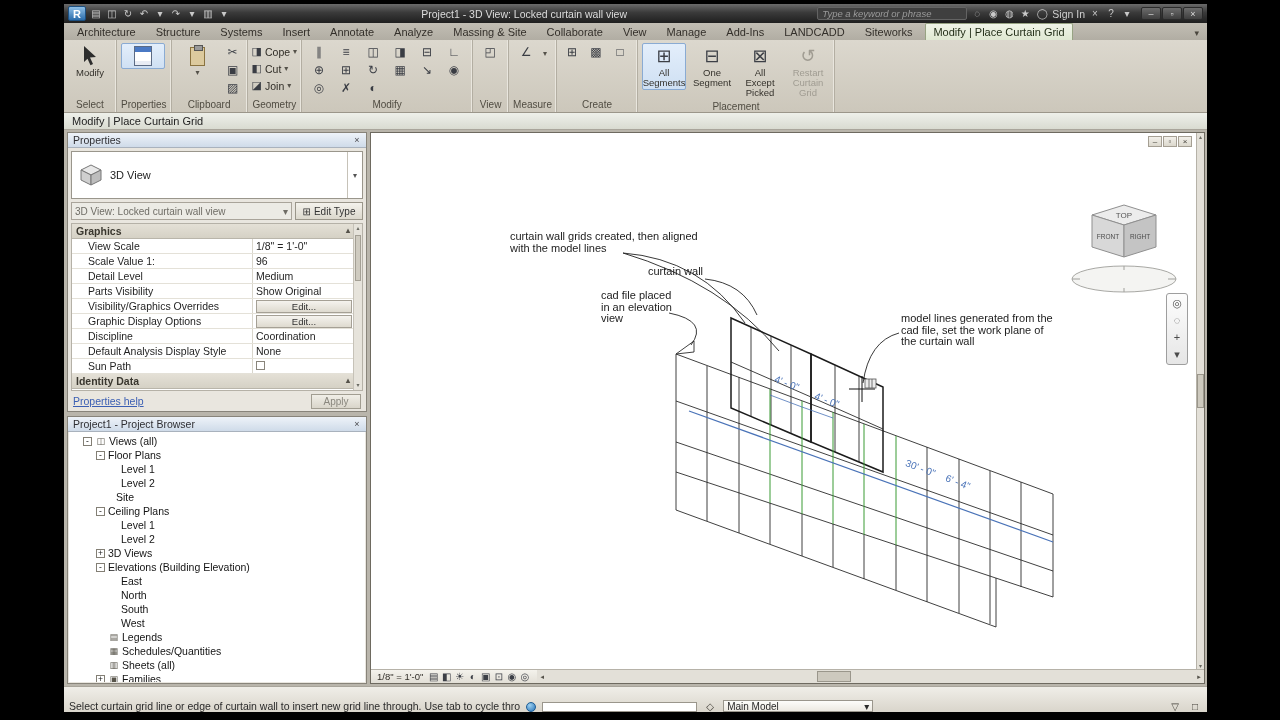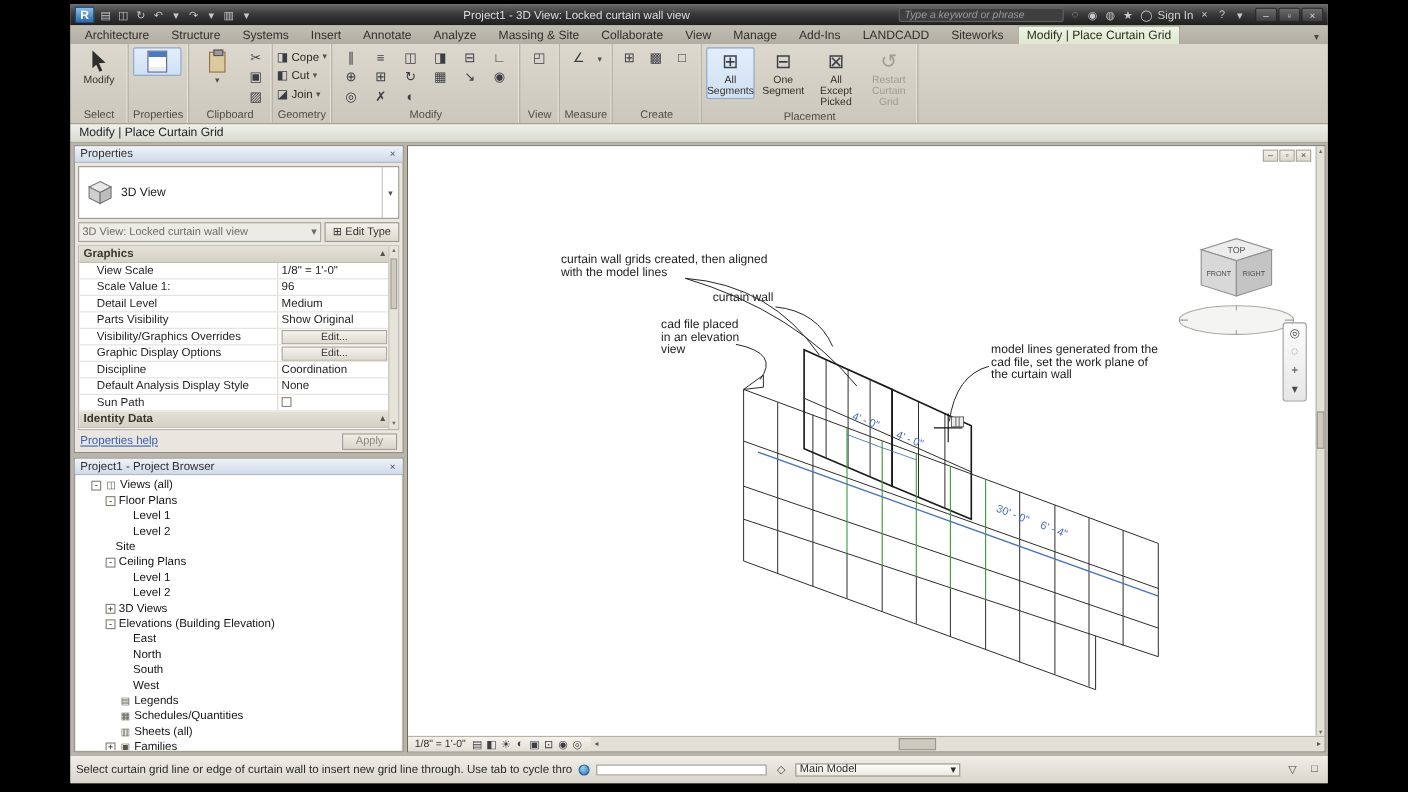--- a/index.html
+++ b/index.html
@@ -97,7 +97,7 @@
   .dim{position:absolute;font-size:10px;color:#4a73b8;white-space:nowrap;transform:rotate(21deg);transform-origin:left center;}
   .vwin{position:absolute;top:3px;right:4px;display:flex;gap:1px;}
   .vwbtn{width:14px;height:11px;background:linear-gradient(#f2f0ea,#dcd8cd);border:1px solid #a59f93;font-size:8px;line-height:9px;text-align:center;color:#3f3c35;}
-  .viewcube{position:absolute;right:14px;top:72px;width:116px;height:104px;}
+  .viewcube{position:absolute;right:14px;top:60px;width:116px;height:104px;}
   .navbar{position:absolute;right:8px;top:160px;width:22px;background:linear-gradient(#fdfdfd,#e6e6e6);border:1px solid #9e9e9e;border-radius:3px;display:flex;flex-direction:column;align-items:center;padding:4px 0;gap:6px;}
   .navico{font-size:11px;color:#4a4a4a;line-height:11px;}
   .vscroll{position:absolute;top:0;right:0;bottom:14px;width:8px;background:#e3e0d8;border-left:1px solid #b6b2a8;font-size:6px;color:#6a6a62;text-align:center;}

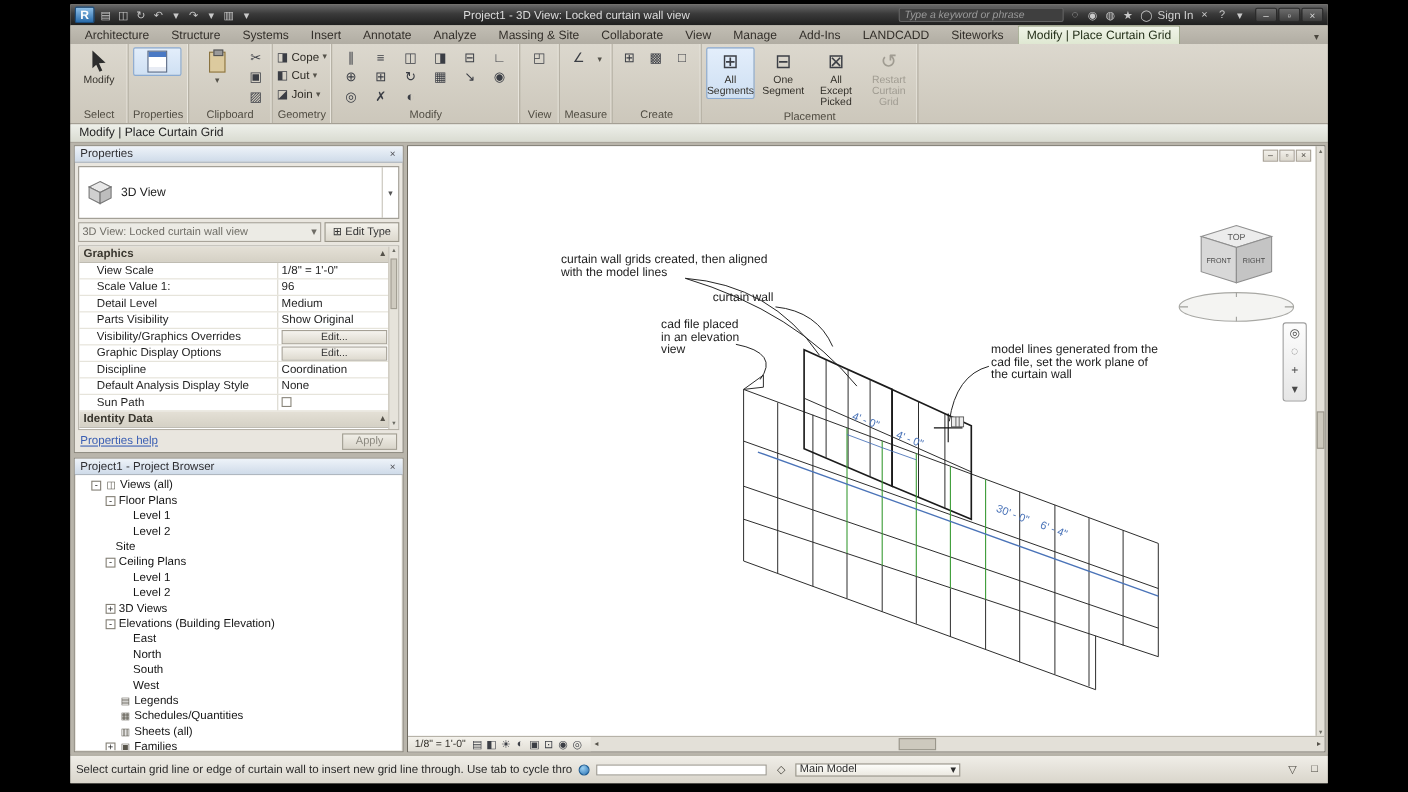--- a/index.html
+++ b/index.html
@@ -483,7 +483,7 @@
               <span>Level 2</span>
             </div>
 
-            <div class="titem" style="padding-left: 24px;">
+            <div class="titem" style="padding-left: 35px;">
               <span class="texp noexp"></span>
 
               <span>Site</span>

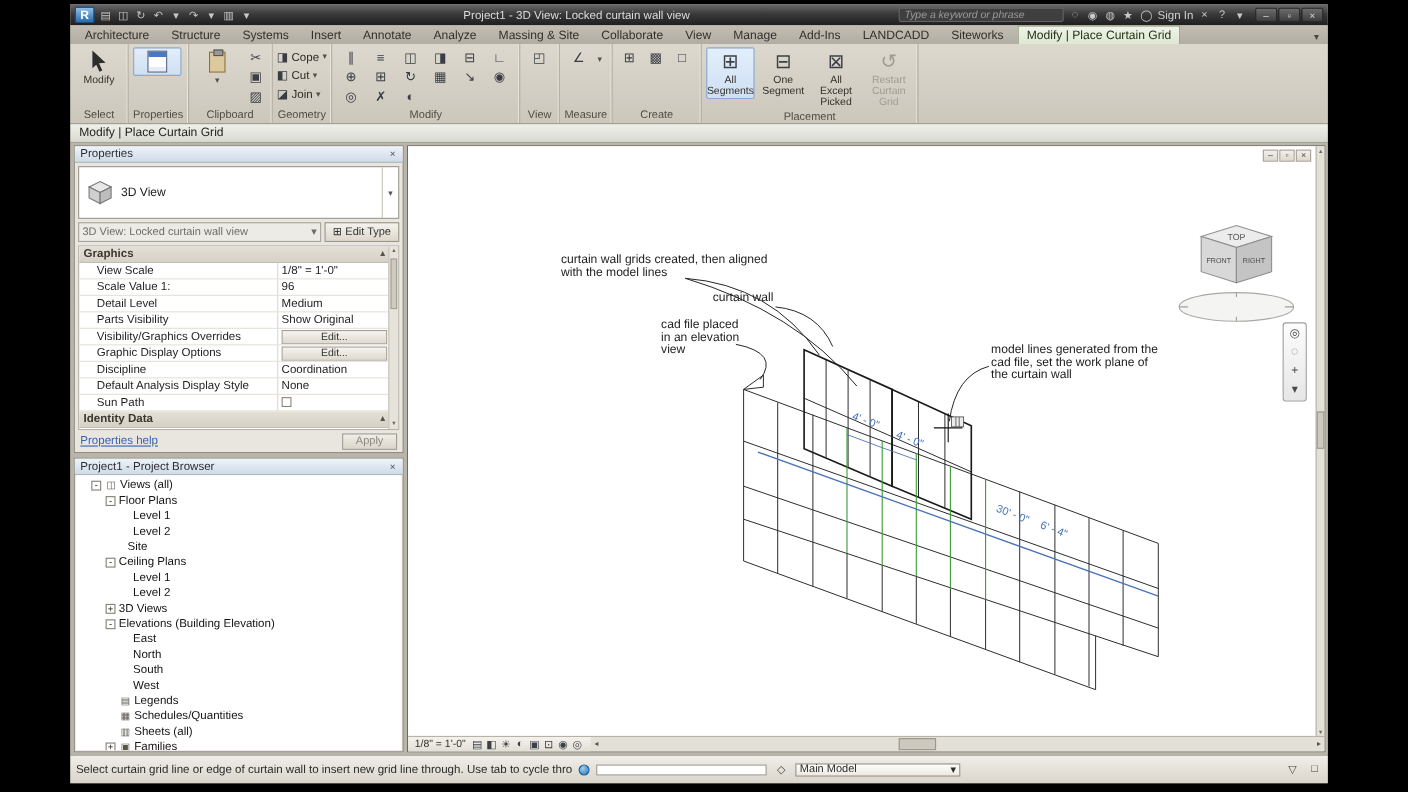--- a/index.html
+++ b/index.html
@@ -110,7 +110,7 @@
   .ha{position:absolute;top:0;bottom:0;width:10px;font-size:7px;line-height:13px;text-align:center;color:#55524a;}
 
   
-  .statusbar{height:26px;flex:none;background:linear-gradient(#f0eee8,#d9d5cb);border-top:1px solid #a9a59b;display:flex;align-items:center;padding:0 5px;gap:6px;font-size:10.5px;color:#2b2b2b;white-space:nowrap;}
+  .statusbar{height:26px;flex:none;background:linear-gradient(#f0eee8,#d9d5cb);border-top:1px solid #a9a59b;display:flex;align-items:flex-end;padding:0 5px;gap:6px;font-size:10.5px;color:#2b2b2b;white-space:nowrap;}
   .smsg{overflow:hidden;text-overflow:clip;}
   .sglobe{width:10px;height:10px;border-radius:50%;background:radial-gradient(circle at 35% 30%,#9cd0f0,#2a74b8);border:1px solid #1c5c94;flex:none;}
   .wsfield{width:155px;height:10px;background:#fff;border:1px solid #9a968c;flex:none;}

